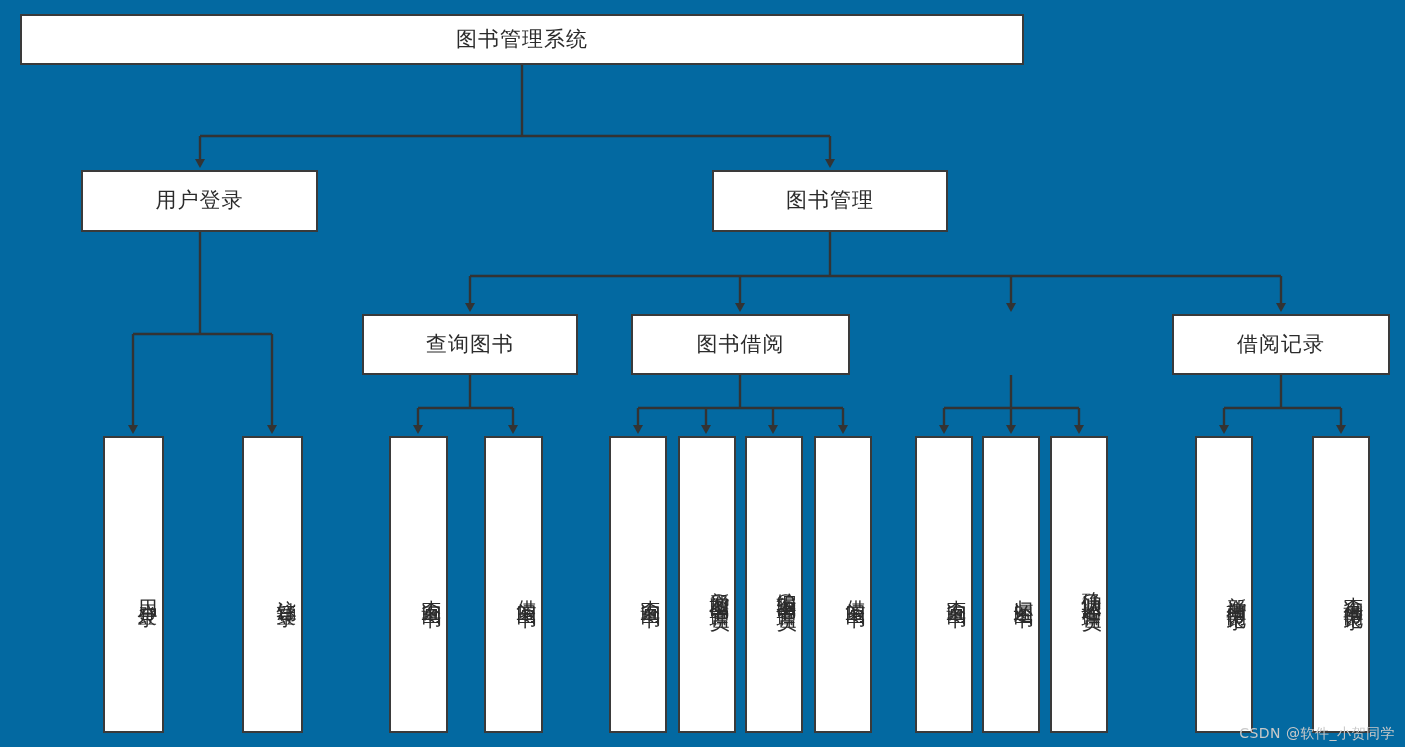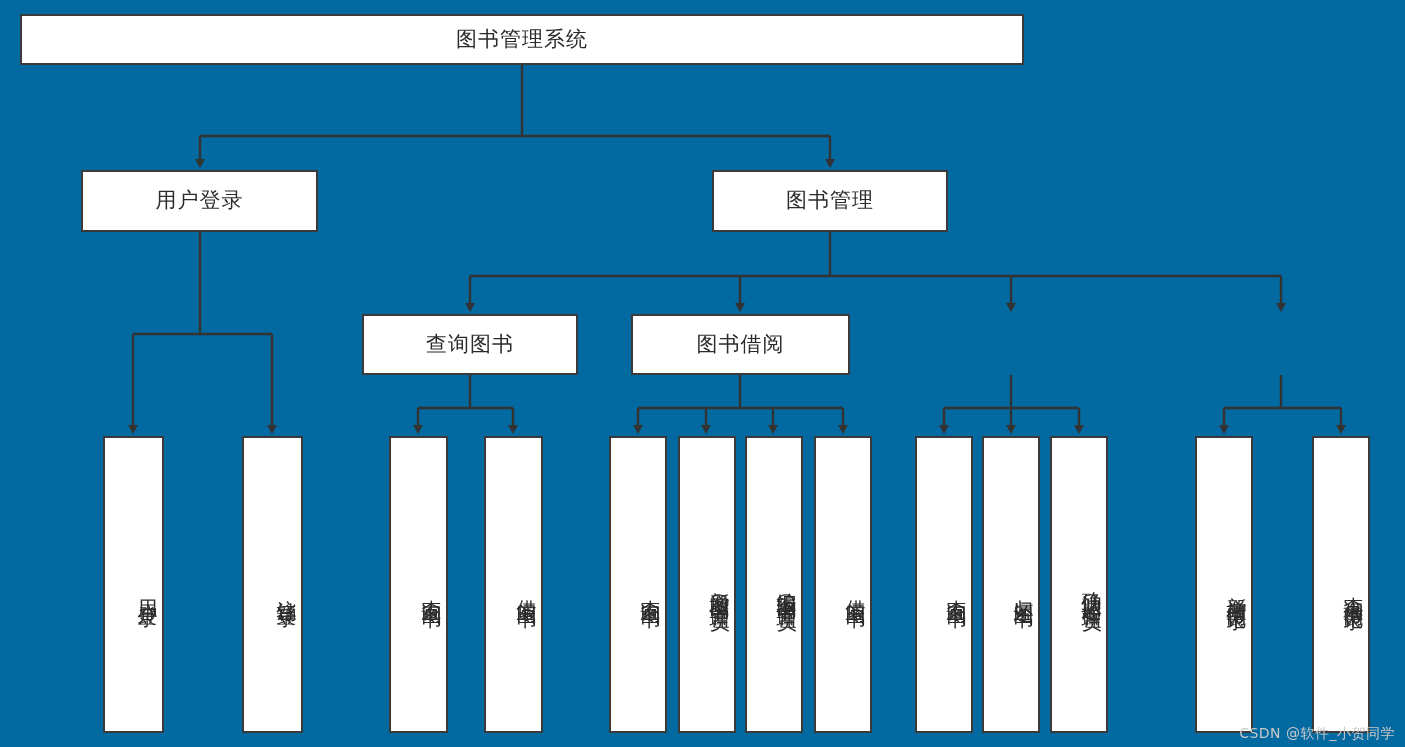--- a/index.html
+++ b/index.html
@@ -140,6 +140,9 @@
   </div>
 
 
+  <div class="node horiz" style="left:1172px; top:314px; width:218px; height:61px;">
+    <span>借阅记录</span>
+  </div>
 
   <div class="node vert" style="left:103px; top:436px; width:61px; height:297px;">
     <span class="vlabel">用户登录</span>

